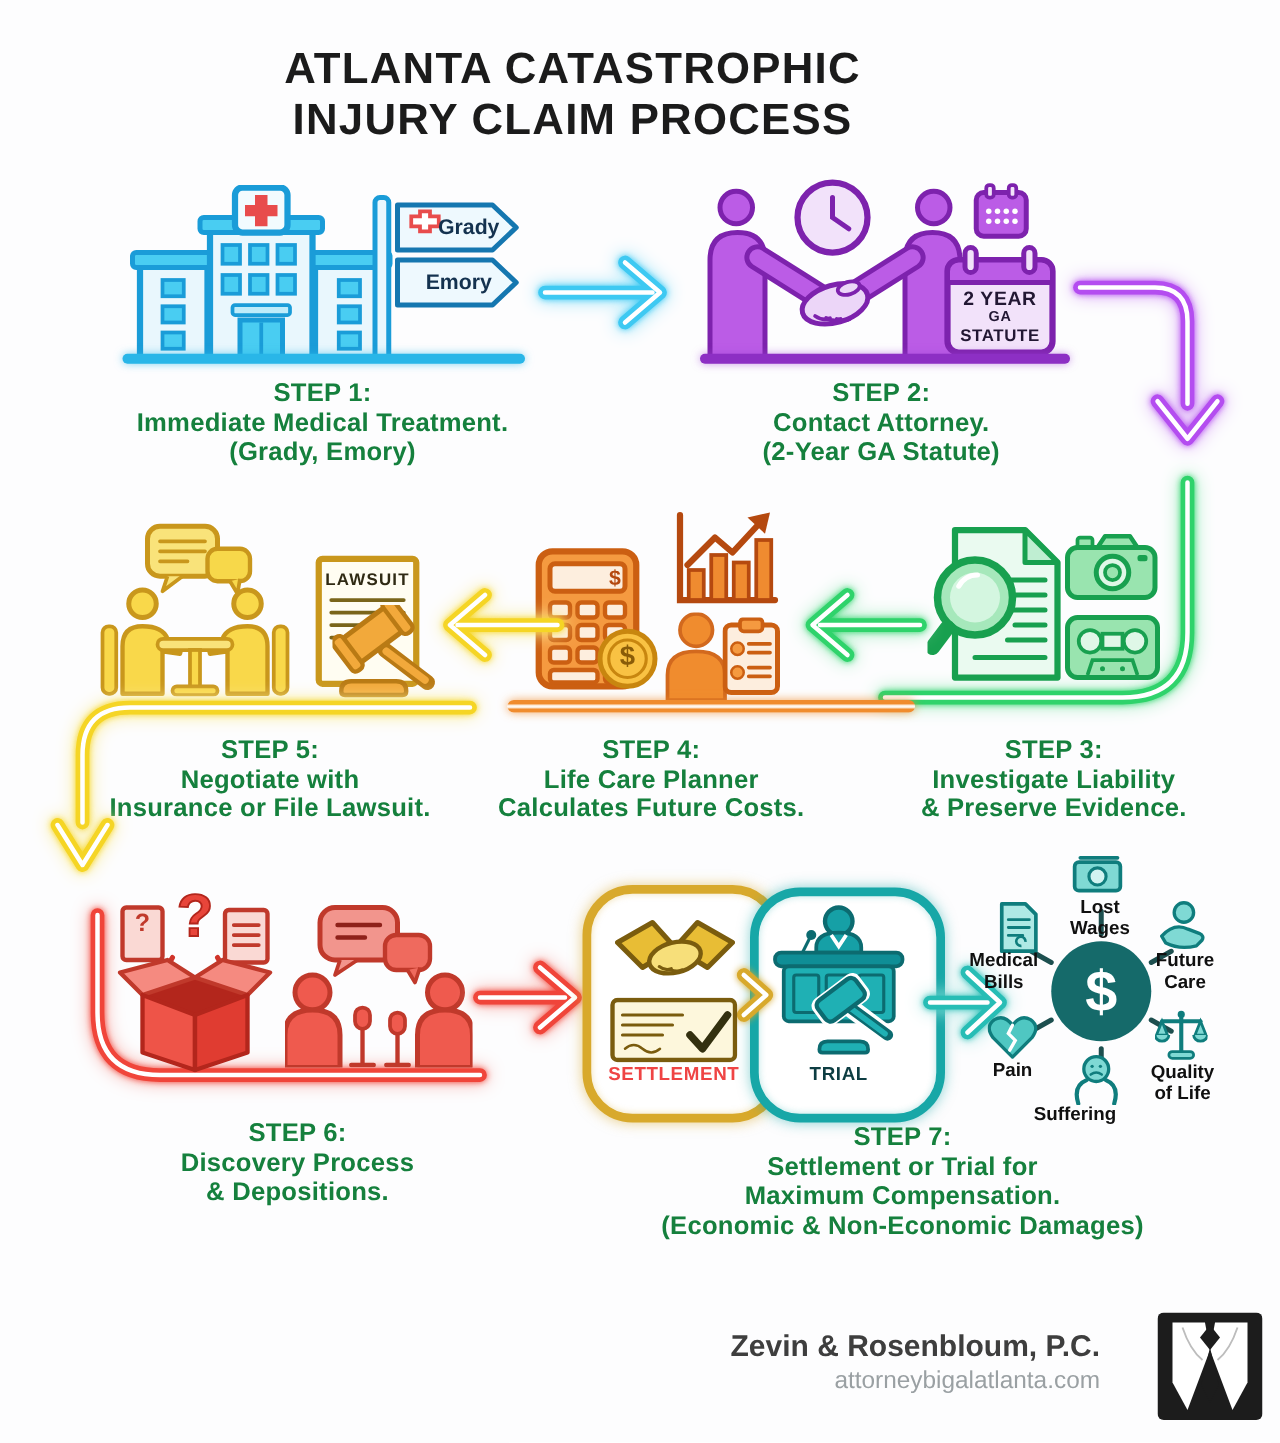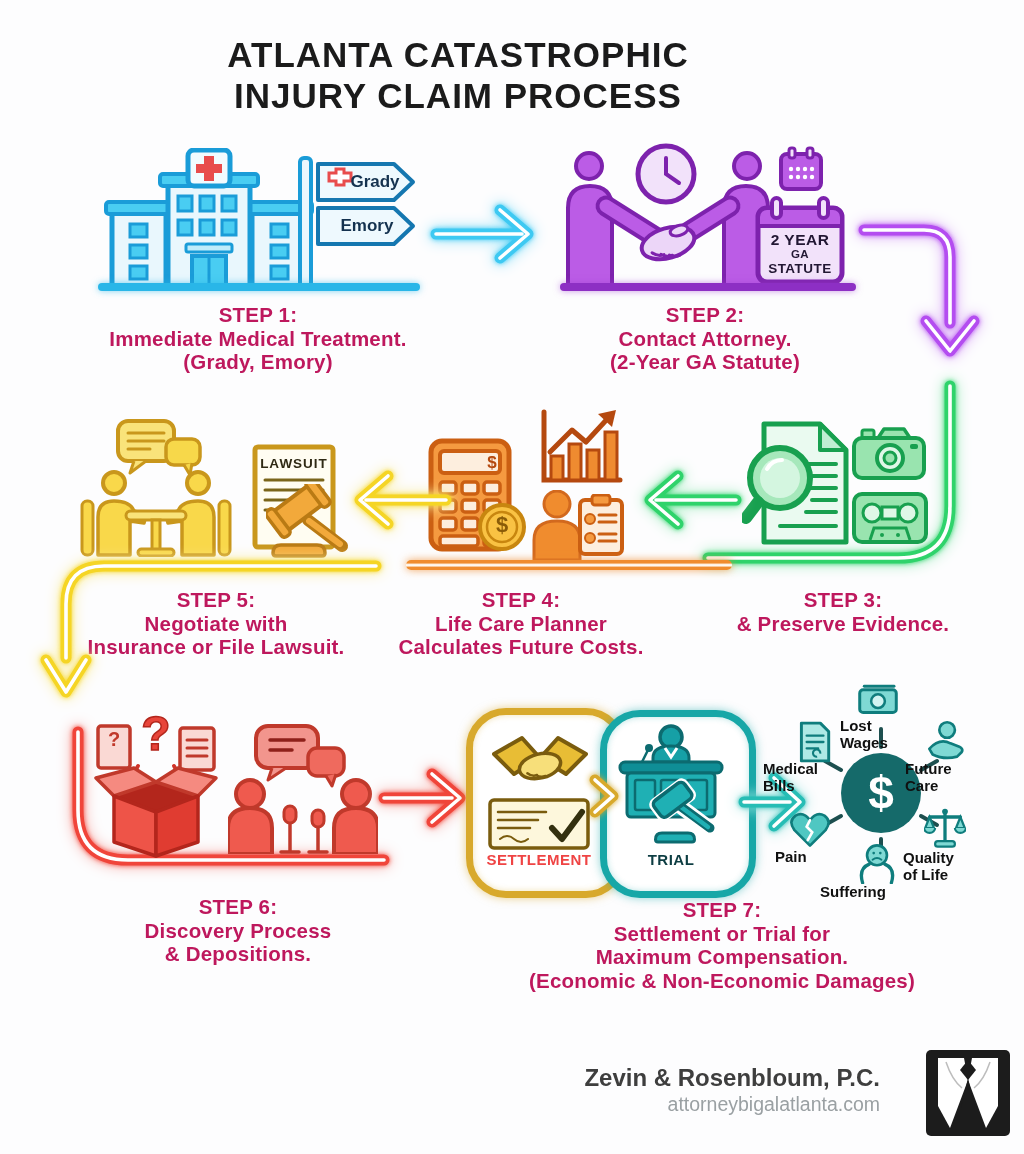--- a/index.html
+++ b/index.html
@@ -10,7 +10,7 @@
   .title{left:0;top:34px;width:916px;text-align:center;font-size:35px;font-weight:bold;
          letter-spacing:1px;line-height:41px;color:#1b1b1b;}
   
-  .cap{position:absolute;text-align:center;font-weight:bold;color:#be185d;
+  .cap{position:absolute;text-align:center;font-weight:bold;color:#15803d;
        font-size:20.5px;line-height:23.5px;letter-spacing:.2px;}
   
   .neon path{fill:none;stroke-linecap:round;stroke-linejoin:round;}

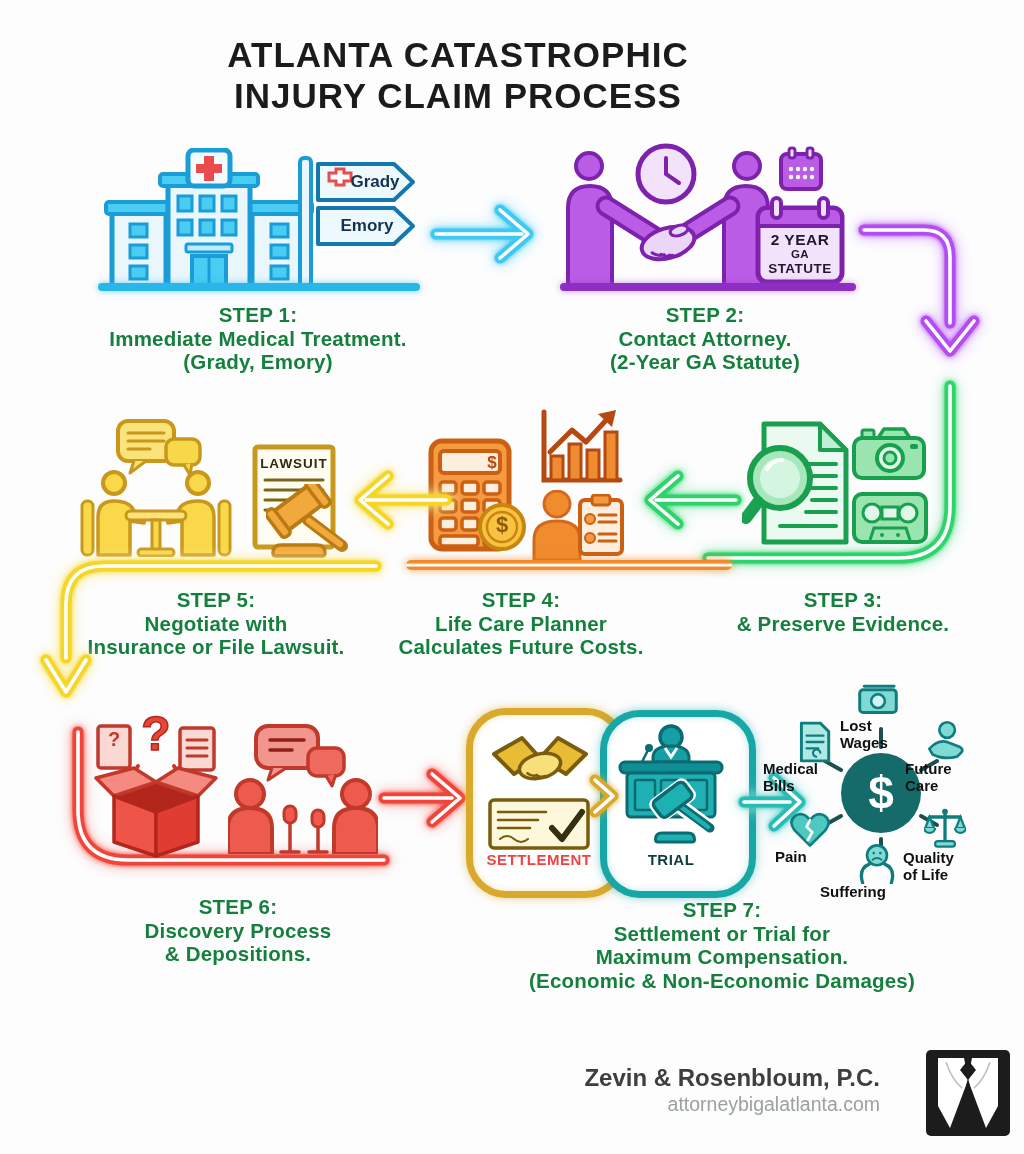--- a/index.html
+++ b/index.html
@@ -174,6 +174,7 @@
     </svg>
     <div class="cap" style="left:690px;top:588px;width:306px">
       <div>STEP 3:</div>
+      <div>Investigate Liability</div>
       <div>&amp; Preserve Evidence.</div>
     </div>
   </div>

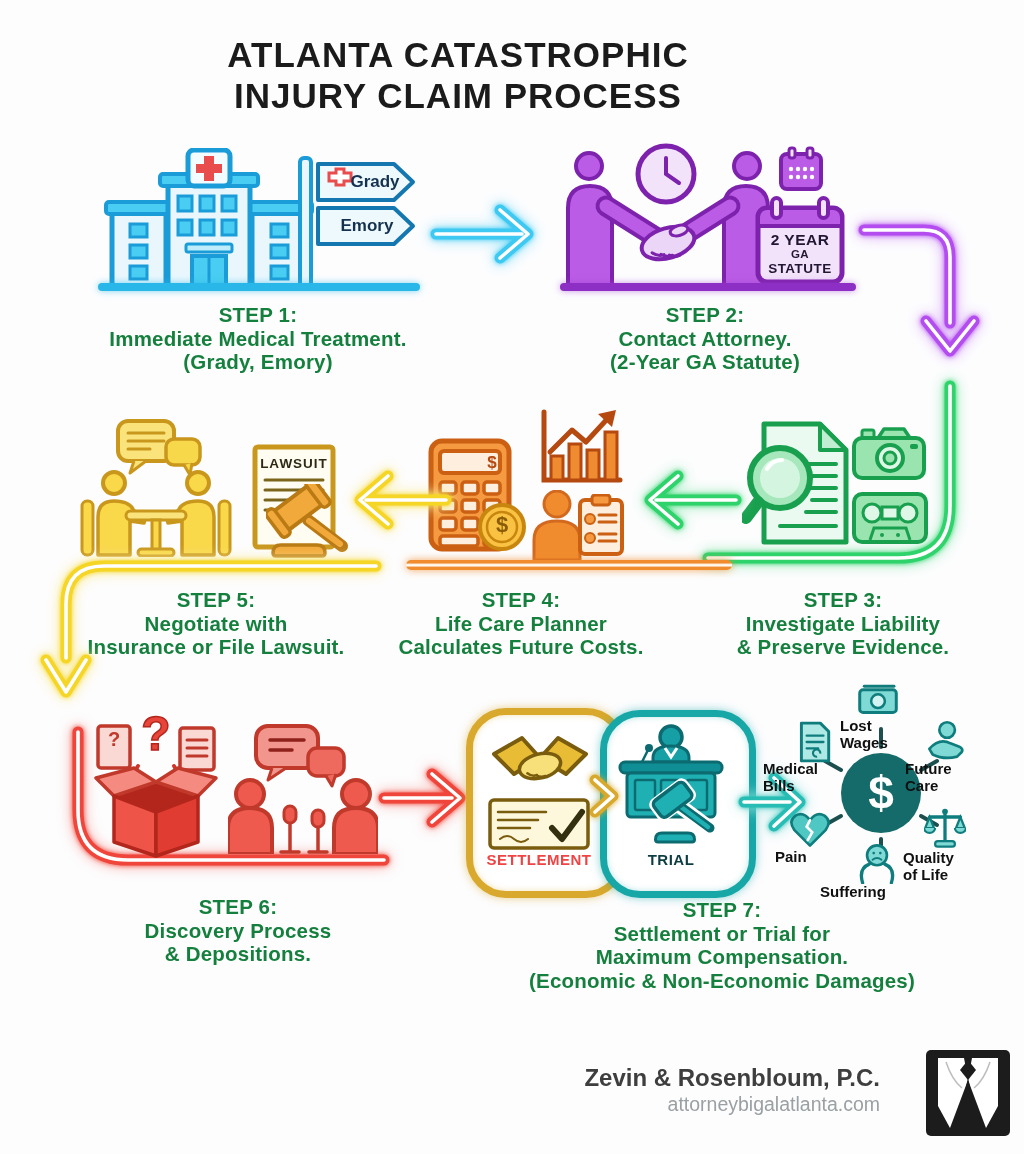--- a/index.html
+++ b/index.html
@@ -20,7 +20,7 @@
   .tube{position:absolute;height:10px;border-radius:6px;}
   
   .ovl{position:absolute;font-weight:bold;text-align:center;}
-  .dmg-label{position:absolute;font-weight:bold;color:#101010;
+  .dmg-label{position:absolute;text-align:center;font-weight:bold;color:#101010;
              font-size:15px;line-height:16.5px;white-space:pre-line;}
   .stbox{position:absolute;border-radius:40px;background:#fff;}
   .footer-firm{font-size:24px;font-weight:bold;color:#3e3e3e;line-height:28px;}

